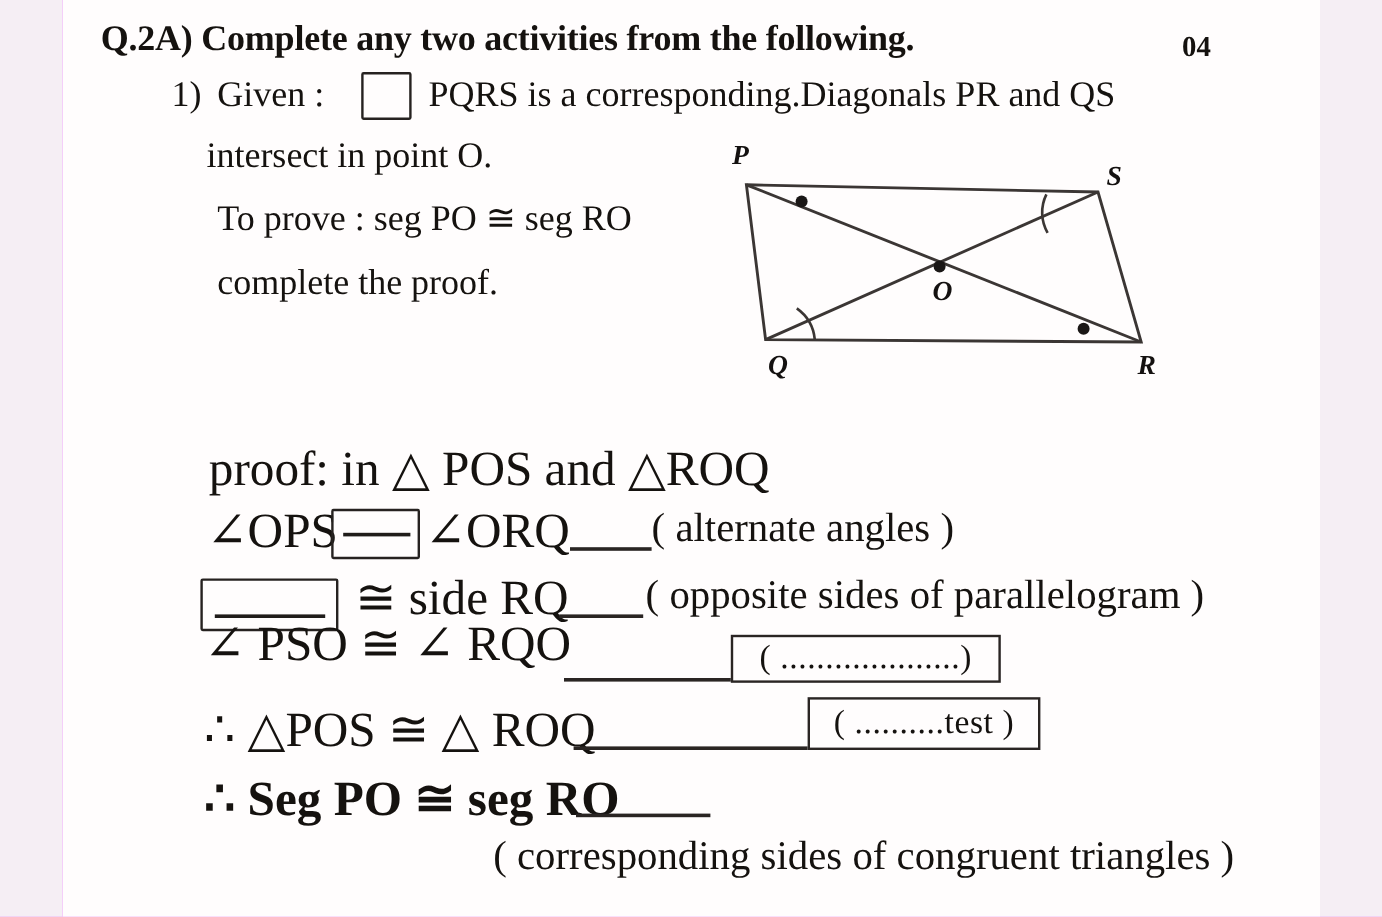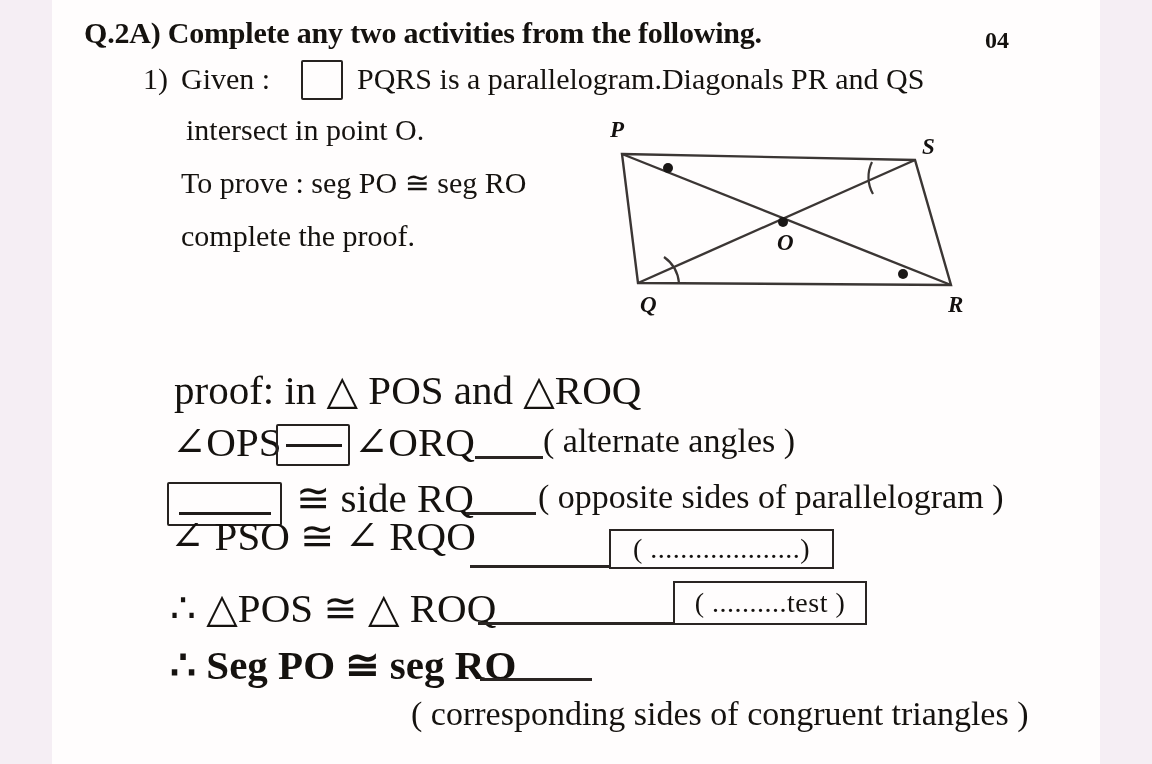--- a/index.html
+++ b/index.html
@@ -135,7 +135,7 @@
 
   <div class="emptybox" style="left:301px; top:60px; width:42px; height:40px;"></div>
 
-  <div class="t q-line" style="left:357px; top:64px;">PQRS is a parallelogram.Diagonals PR and QS</div>
+  <div class="t q-line" style="left:357px; top:64px;">PQRS is a corresponding.Diagonals PR and QS</div>
 
   <div class="t q-line" style="left:186px; top:115px;">intersect in point O.</div>
 

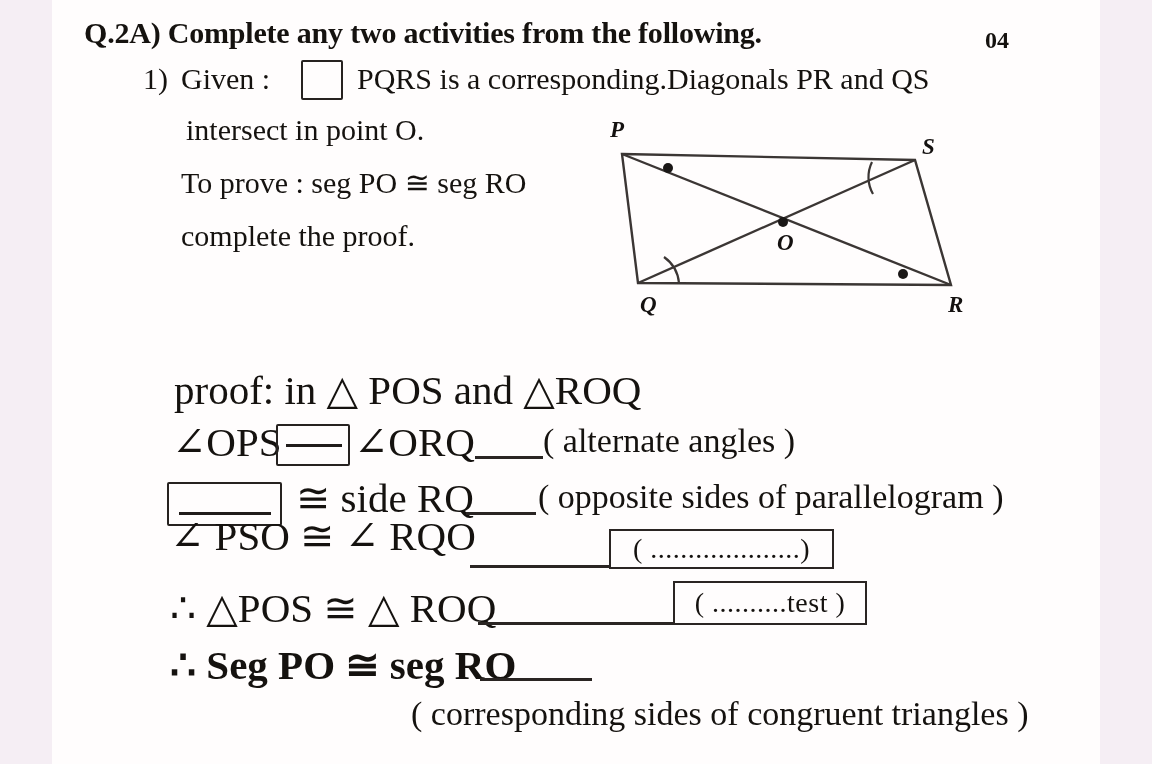--- a/index.html
+++ b/index.html
@@ -137,7 +137,7 @@
 
   <div class="t q-line" style="left:357px; top:64px;">PQRS is a corresponding.Diagonals PR and QS</div>
 
-  <div class="t q-line" style="left:186px; top:115px;">intersect in point O.</div>
+  <div class="t q-line" style="left:172px; top:115px;">intersect in point O.</div>
 
   <div class="t q-line" style="left:181px; top:221px;">complete the proof.</div>
 

